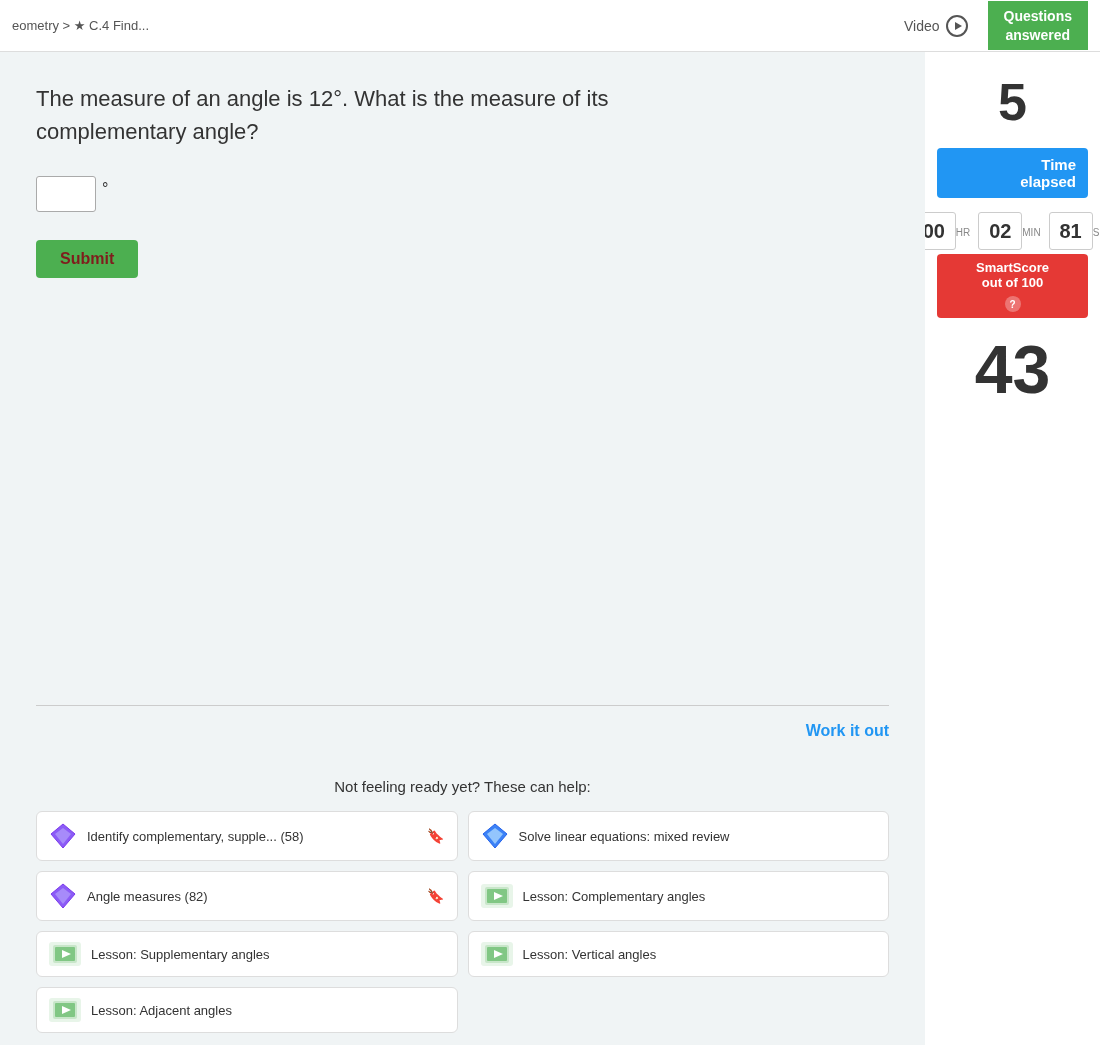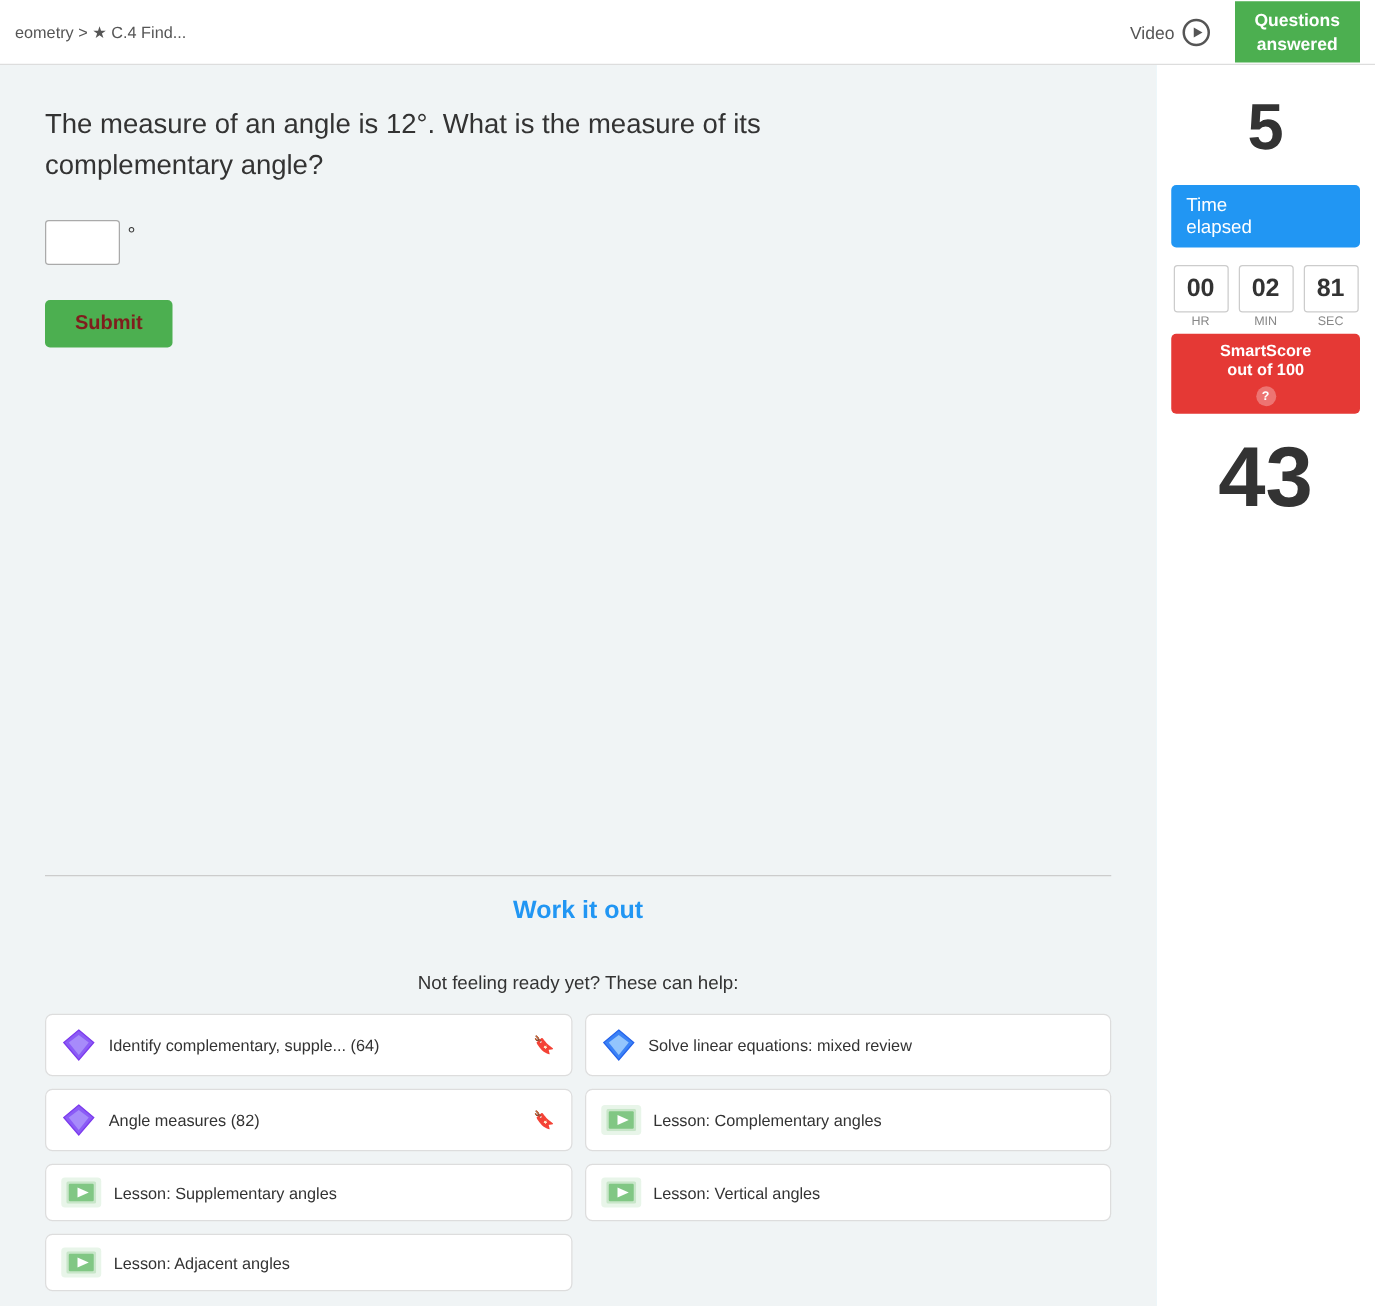--- a/index.html
+++ b/index.html
@@ -85,9 +85,9 @@
     .time-elapsed-box {
       background: #2196f3;
       color: #fff;
-      font-weight: normal;
+      font-weight: bold;
       font-size: 15px;
-      text-align: left;
+      text-align: right;
       padding: 8px 12px;
       border-radius: 4px;
       width: 100%;

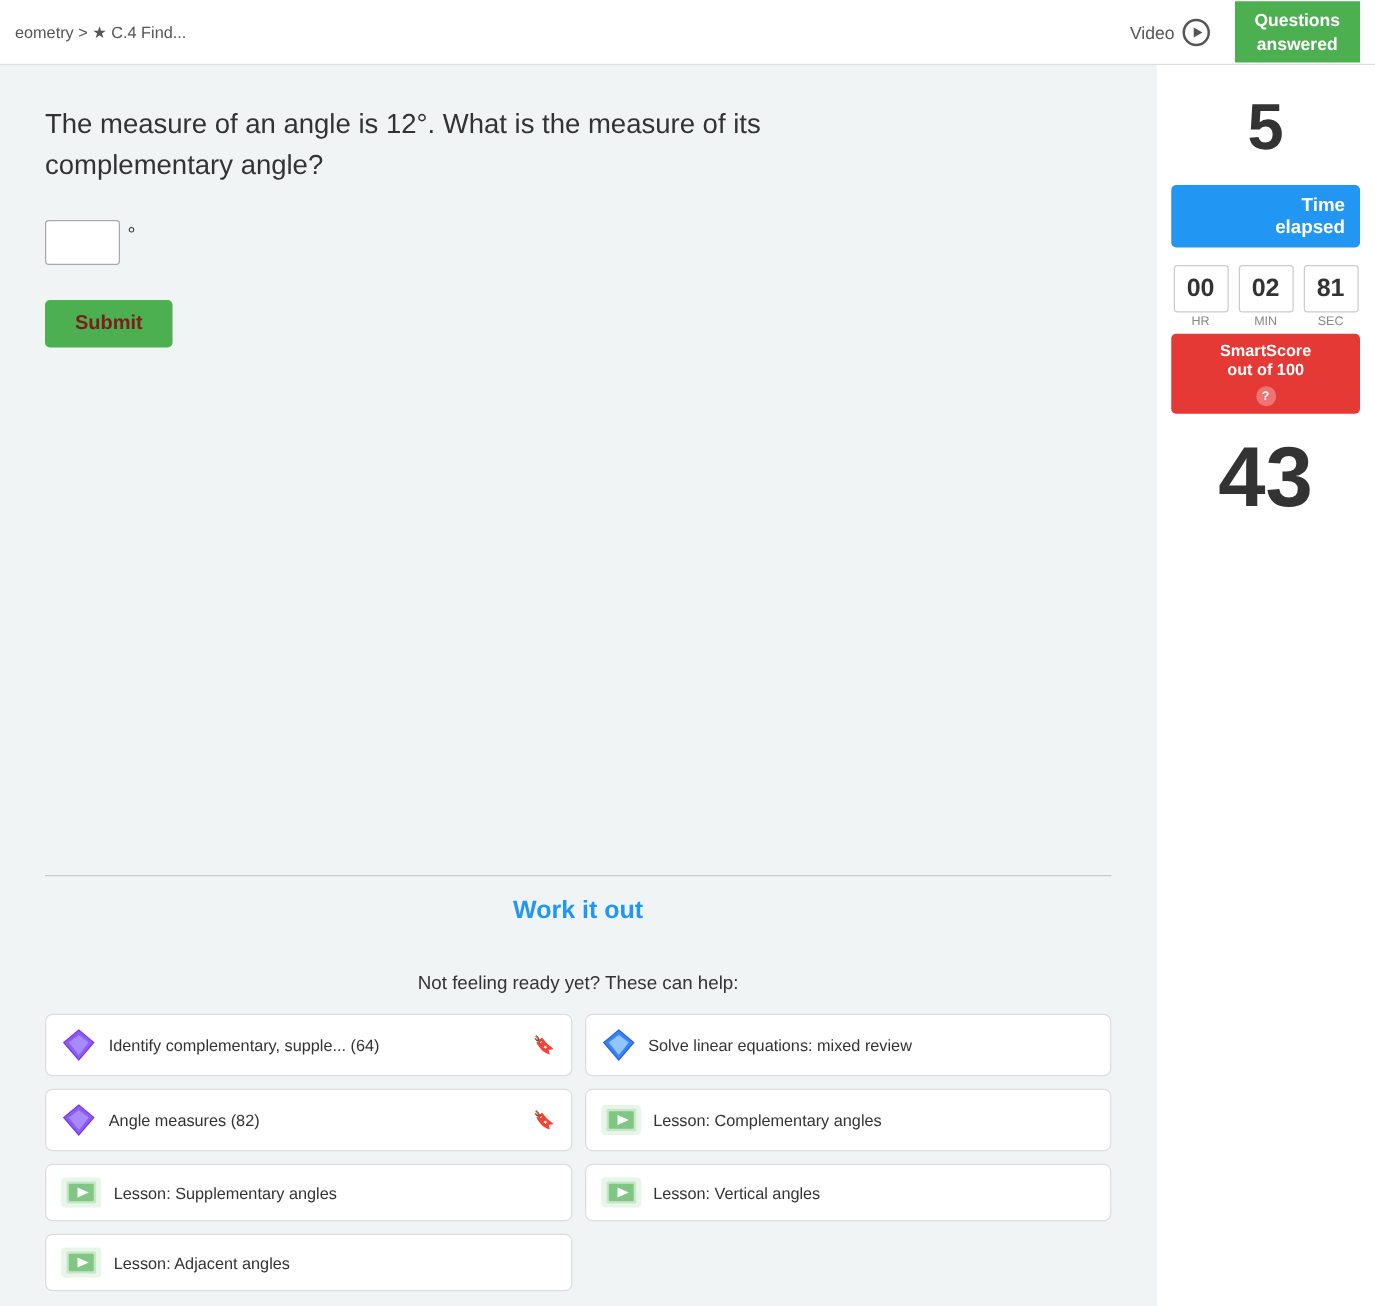--- a/index.html
+++ b/index.html
@@ -101,7 +101,7 @@
     }
     .timer-unit {
       display: flex;
-      flex-direction: column;
+      flex-direction: row;
       align-items: center;
     }
     .timer-value {

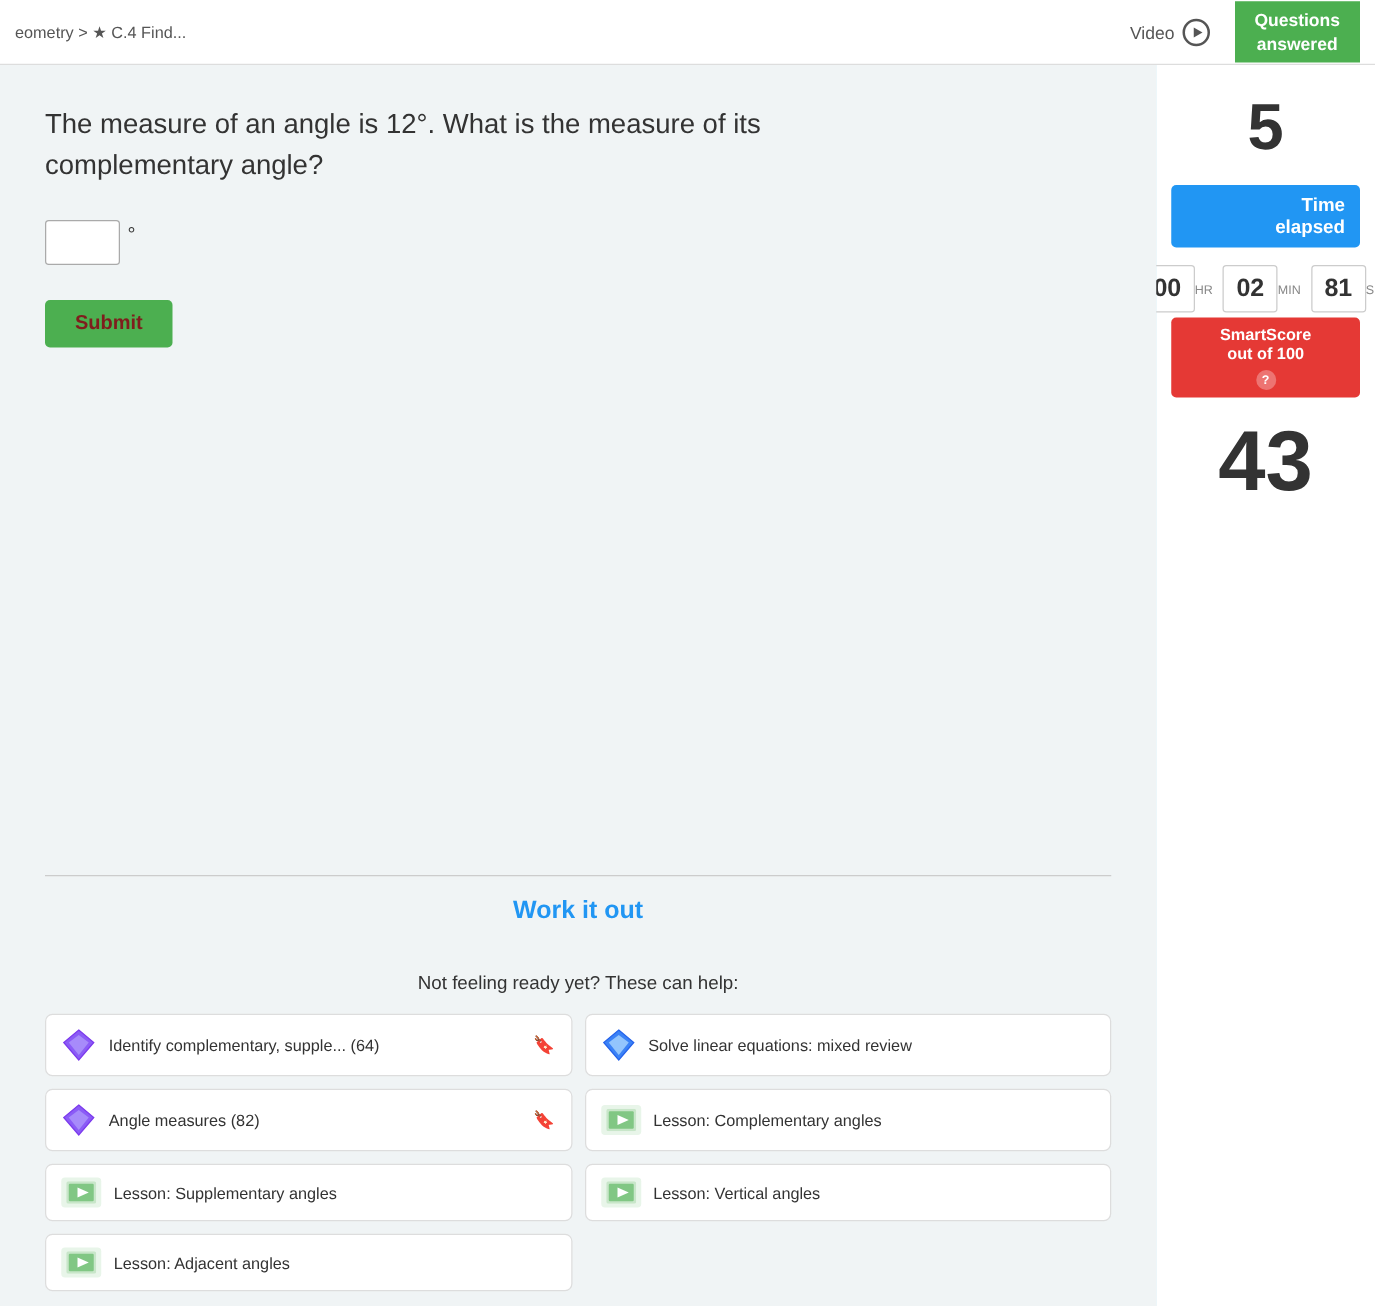--- a/index.html
+++ b/index.html
@@ -213,10 +213,10 @@
       padding: 20px 36px 0 36px;
     }
     .work-it-out-title {
-      font-size: 20px;
+      font-size: 16px;
       font-weight: bold;
       color: #2196f3;
-      text-align: center;
+      text-align: right;
       margin-bottom: 4px;
     }
     .work-it-out-subtitle {

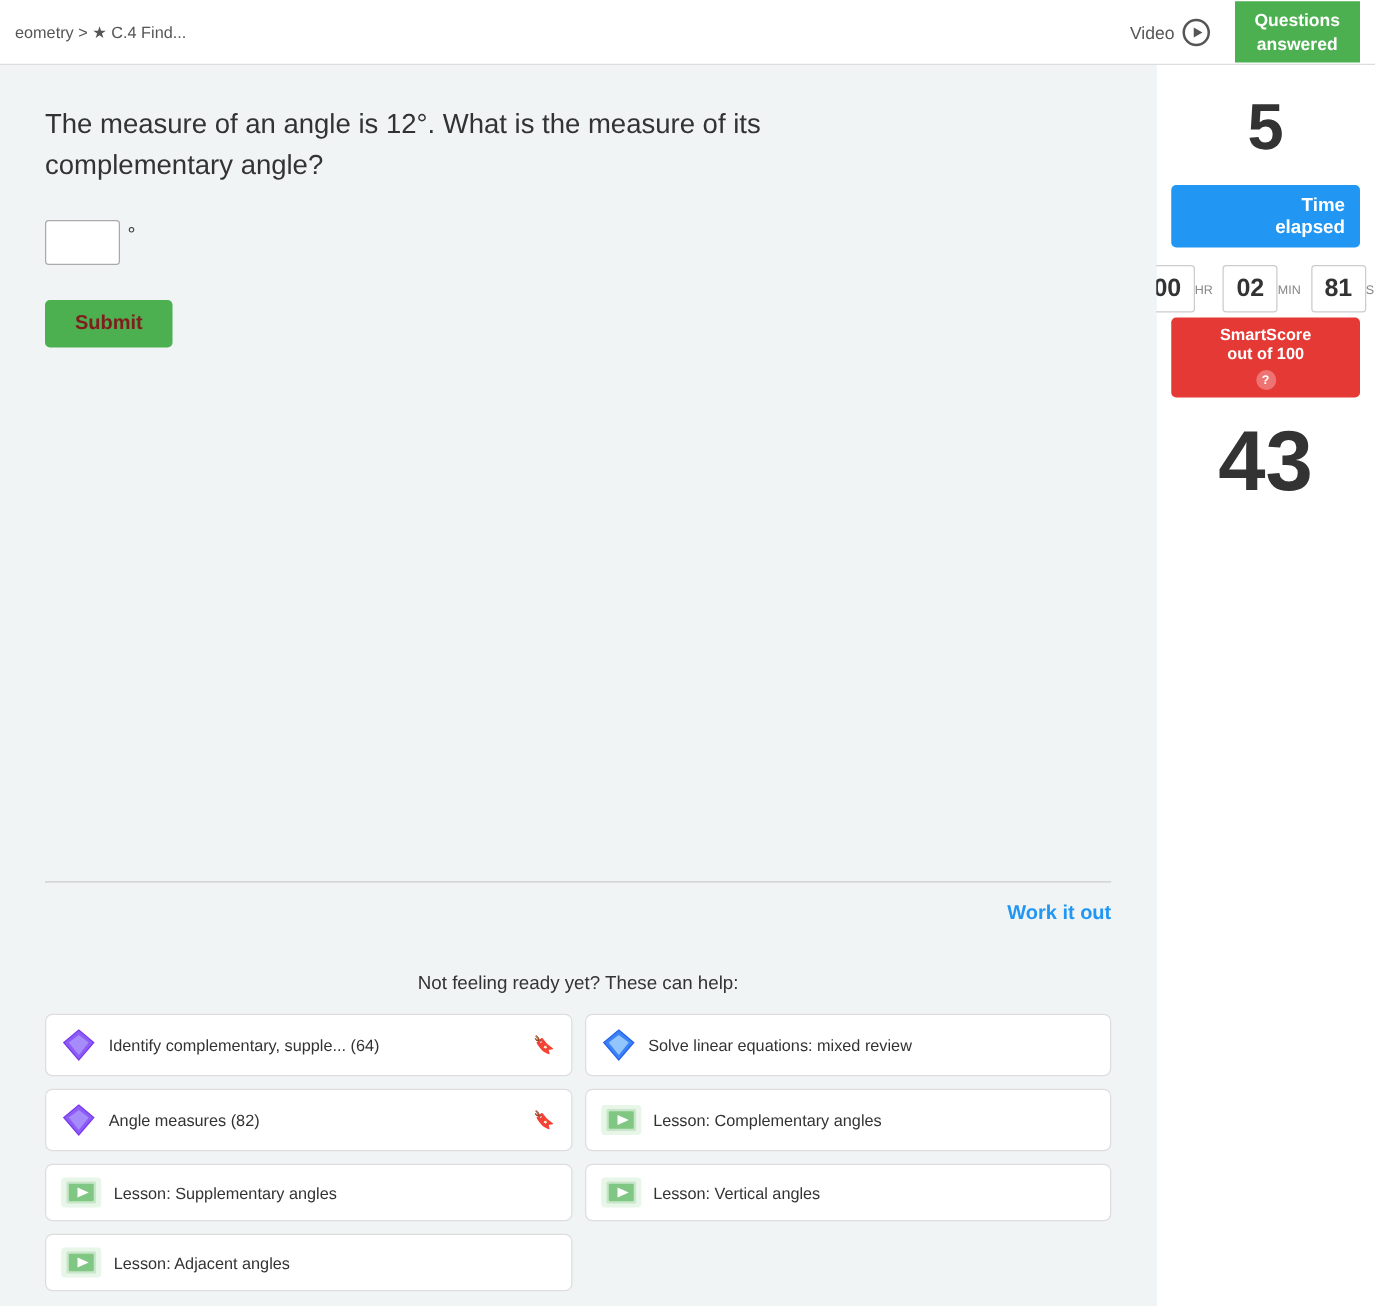--- a/index.html
+++ b/index.html
@@ -328,7 +328,7 @@
             <polygon points="14,2 26,12 14,26 2,12" fill="#8b5cf6" stroke="#7c3aed" stroke-width="1"></polygon>
             <polygon points="14,6 22,12 14,22 6,12" fill="#a78bfa"></polygon>
           </svg>
-          <span class="help-item-label">Identify complementary, supple... (64)</span>
+          <span class="help-item-label">Identify complementary, supple... (58)</span>
           <span class="bookmark-icon">🔖</span>
         </div>
 

